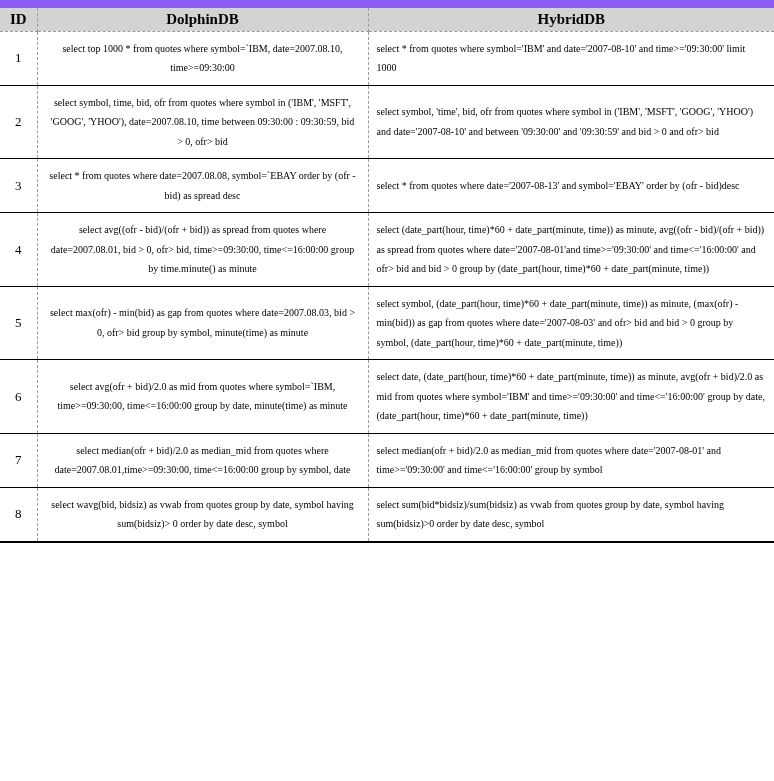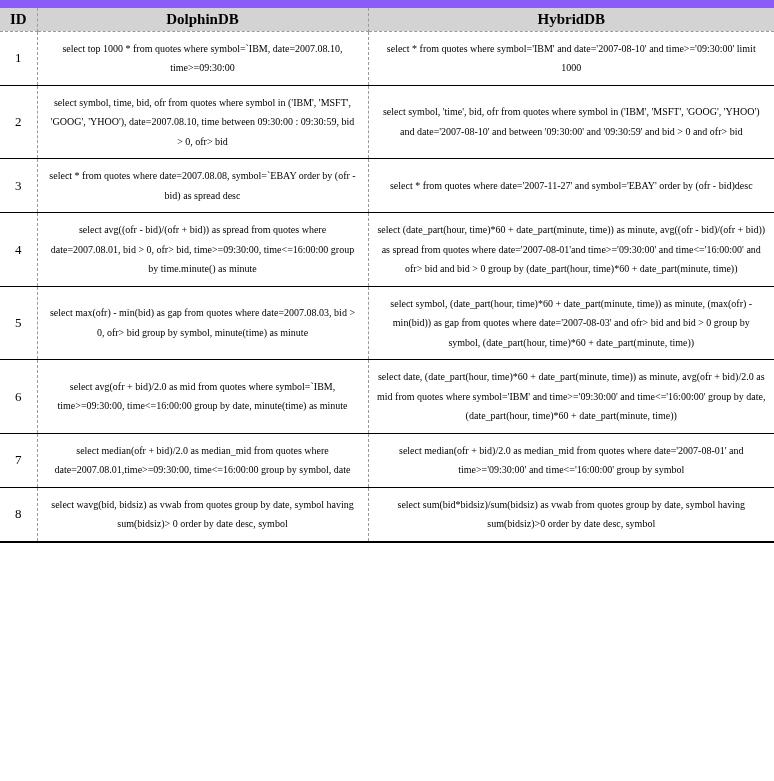--- a/index.html
+++ b/index.html
@@ -78,7 +78,6 @@
     padding-right: 10px;
   }
   tbody td.cell-hyb {
-    text-align: center;
     padding-left: 8px;
     padding-right: 8px;
   }

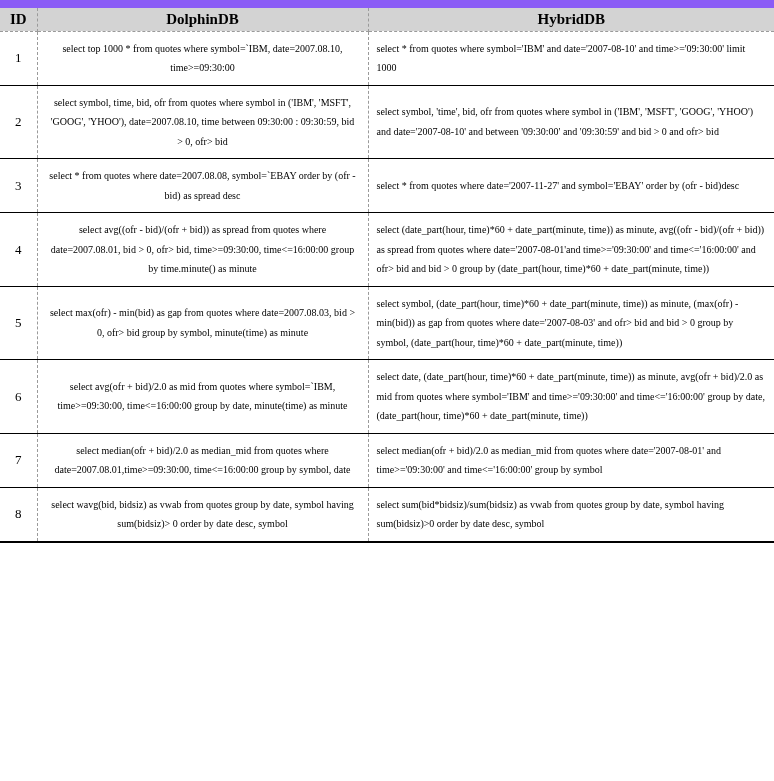--- a/index.html
+++ b/index.html
@@ -113,7 +113,7 @@
       <tr class="data-row">
         <td class="cell-id">3</td>
         <td class="cell-dol">select * from quotes where date=2007.08.08, symbol=`EBAY order by (ofr - bid) as spread desc</td>
-        <td class="cell-hyb">select * from quotes where date='2007-11-27' and symbol='EBAY' order by (ofr - bid)desc</td>
+        <td class="cell-hyb">select * from quotes where date='2007-08-13' and symbol='EBAY' order by (ofr - bid)desc</td>
       </tr>
       <tr class="data-row">
         <td class="cell-id">4</td>

